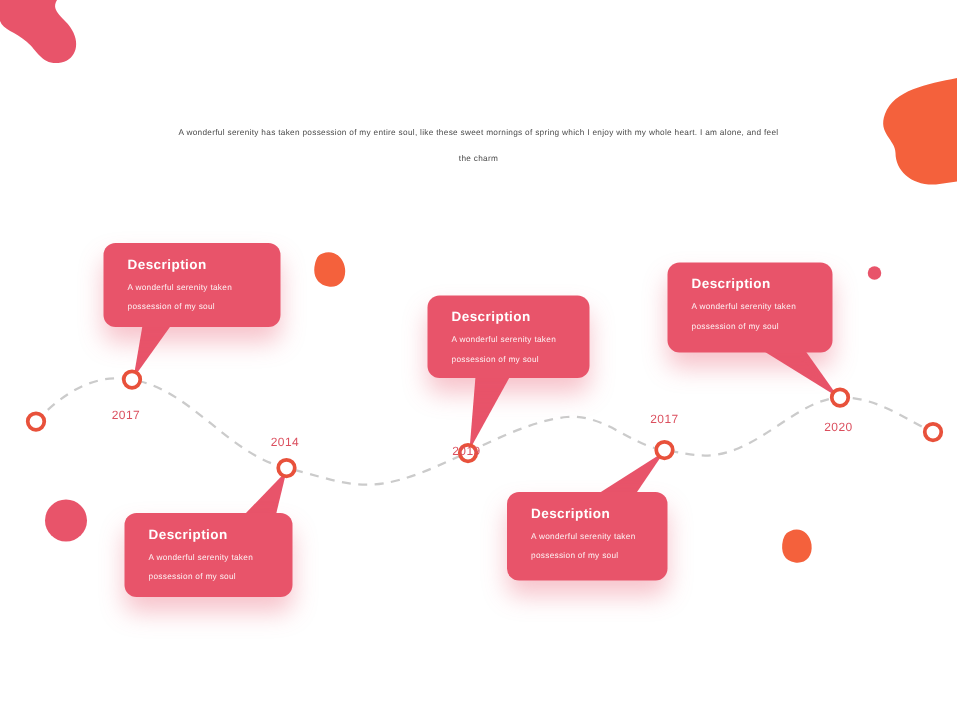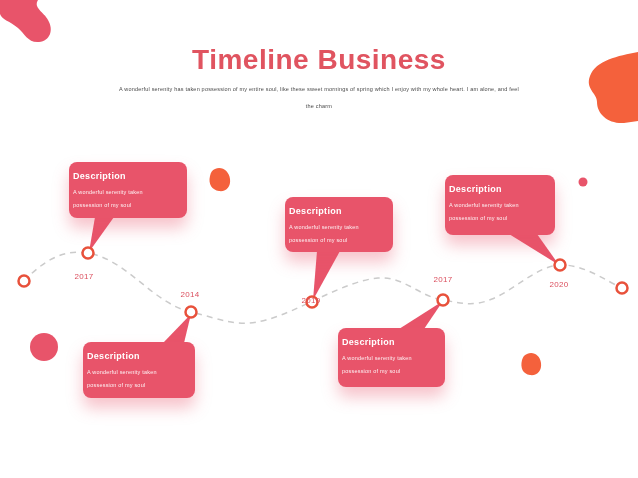--- a/index.html
+++ b/index.html
@@ -70,7 +70,6 @@
     <circle cx="622" cy="288" r="5.5" fill="#ffffff" stroke="#E8513B" stroke-width="2.5"></circle>
   </svg>
 
-  <div class="page-title">Timeline Business</div>
 
   <div class="page-subtitle">
     <span>A wonderful serenity has taken possession of my entire soul, like these sweet mornings of spring which I enjoy with my whole heart. I am alone, and feel</span>

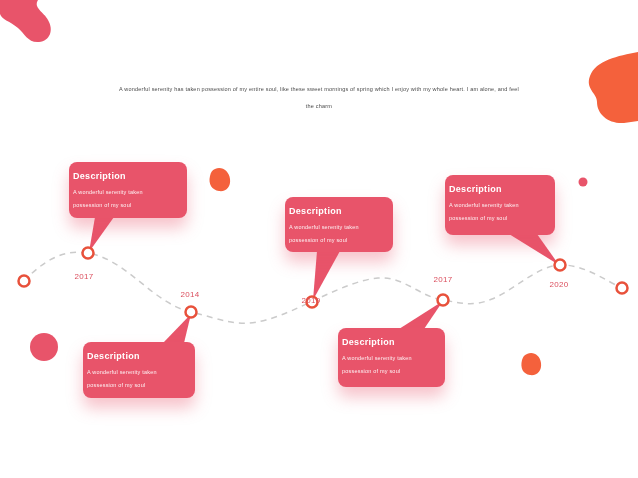--- a/index.html
+++ b/index.html
@@ -19,7 +19,7 @@
   .page-subtitle span{display:block;}
   .card{
     position:absolute;background:#E8546A;border-radius:8px;color:#ffffff;
-    padding:9px 4px 6px;box-sizing:border-box;
+    padding:9px 16px 6px;box-sizing:border-box;
     box-shadow:0 10px 16px rgba(232,84,106,0.35);
   }
   .card h3{margin:0 0 5px;font-size:9px;line-height:10px;font-weight:bold;letter-spacing:0.3px;}

